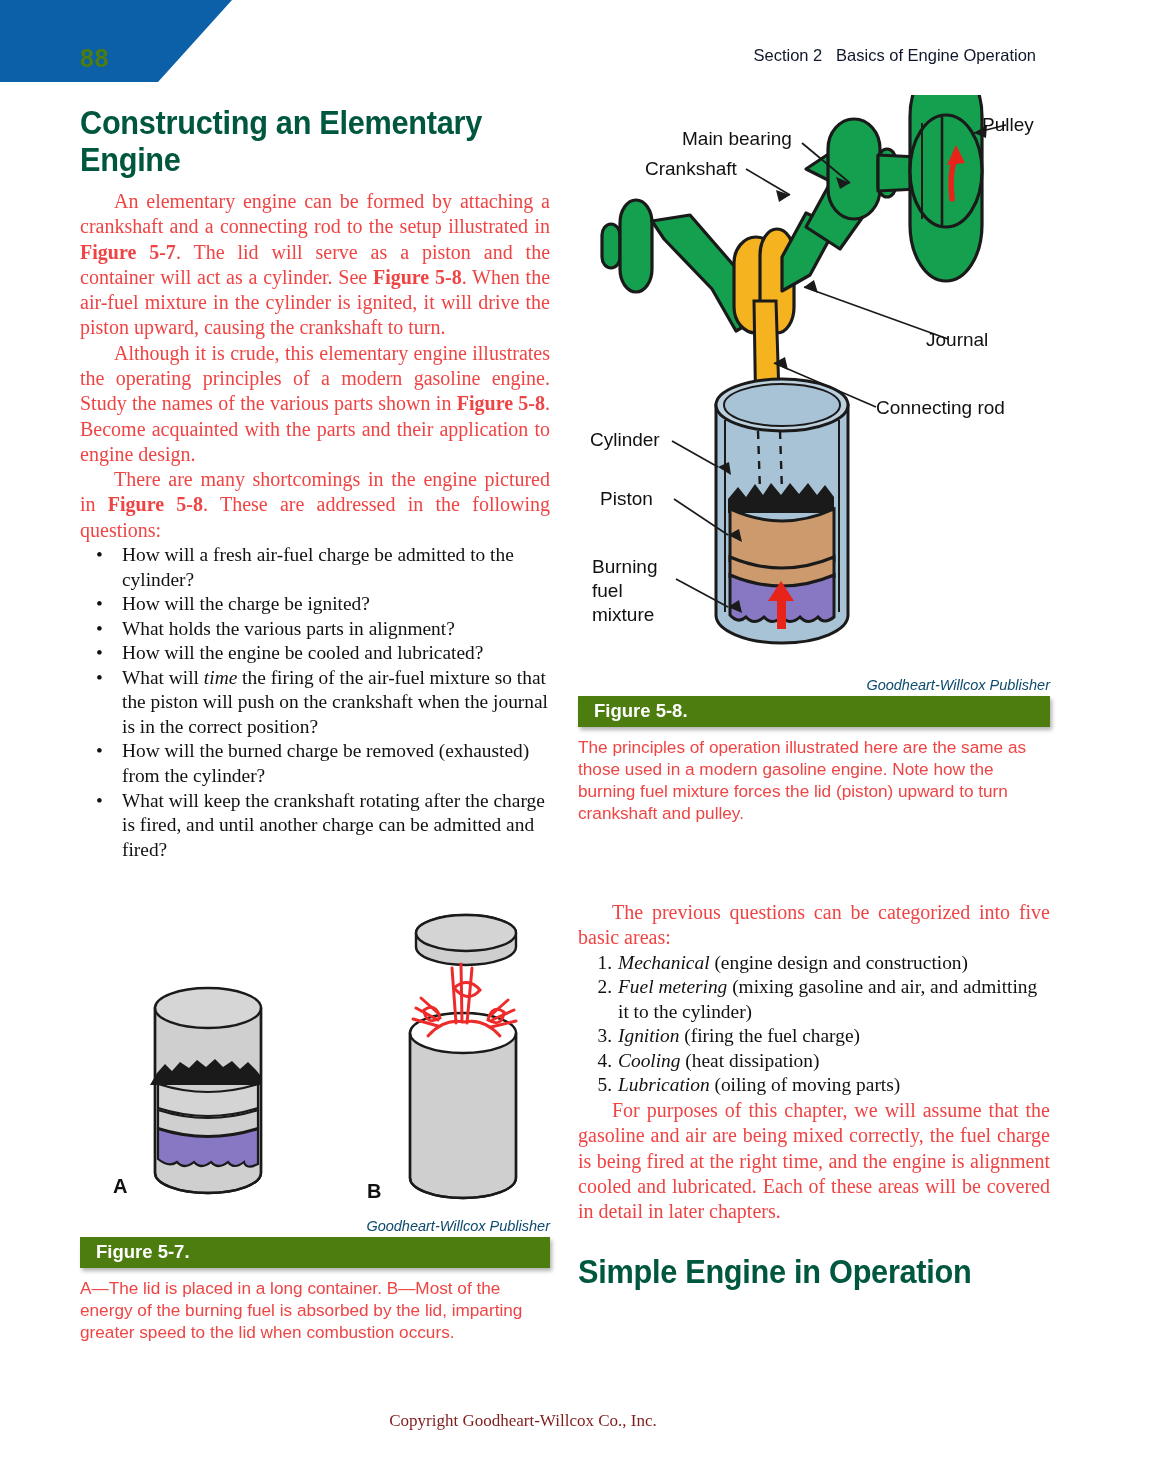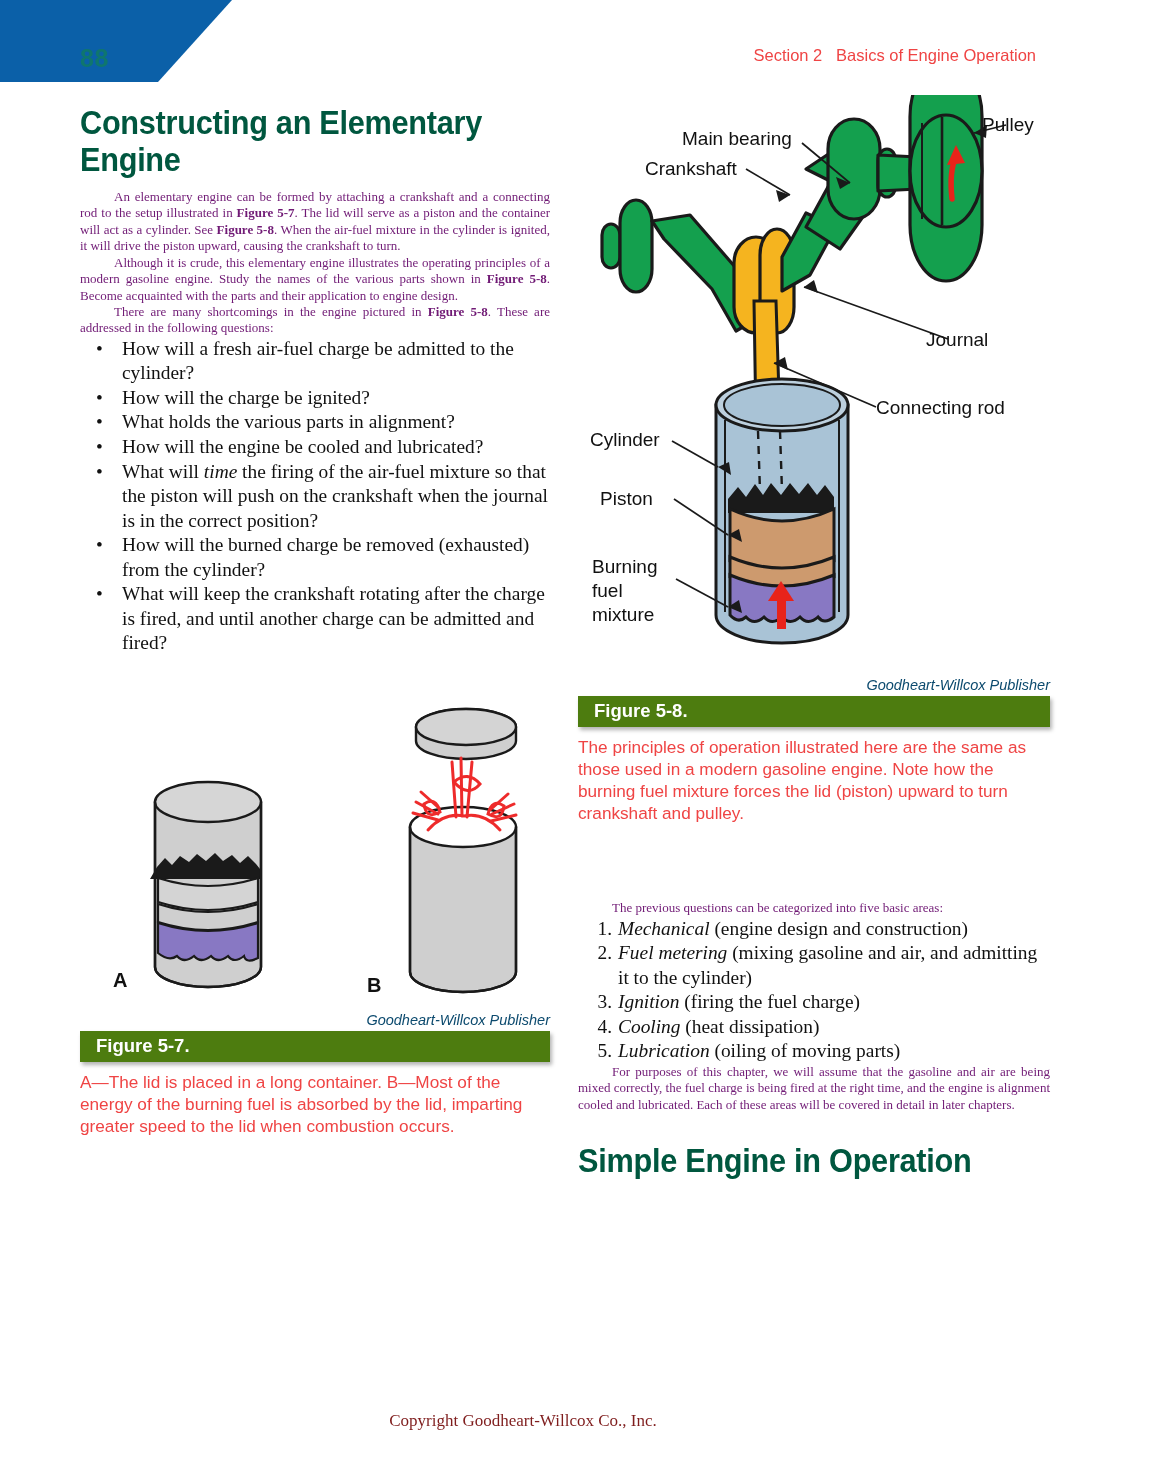--- a/index.html
+++ b/index.html
@@ -19,7 +19,7 @@
   }
   .page-tab-num{
     position:absolute;left:80px;top:44px;
-    color:#0f766e;font-family:"Liberation Sans",sans-serif;
+    color:#4d7c0f;font-family:"Liberation Sans",sans-serif;
     font-weight:bold;font-size:25px;letter-spacing:.5px;
   }
   .running-head{

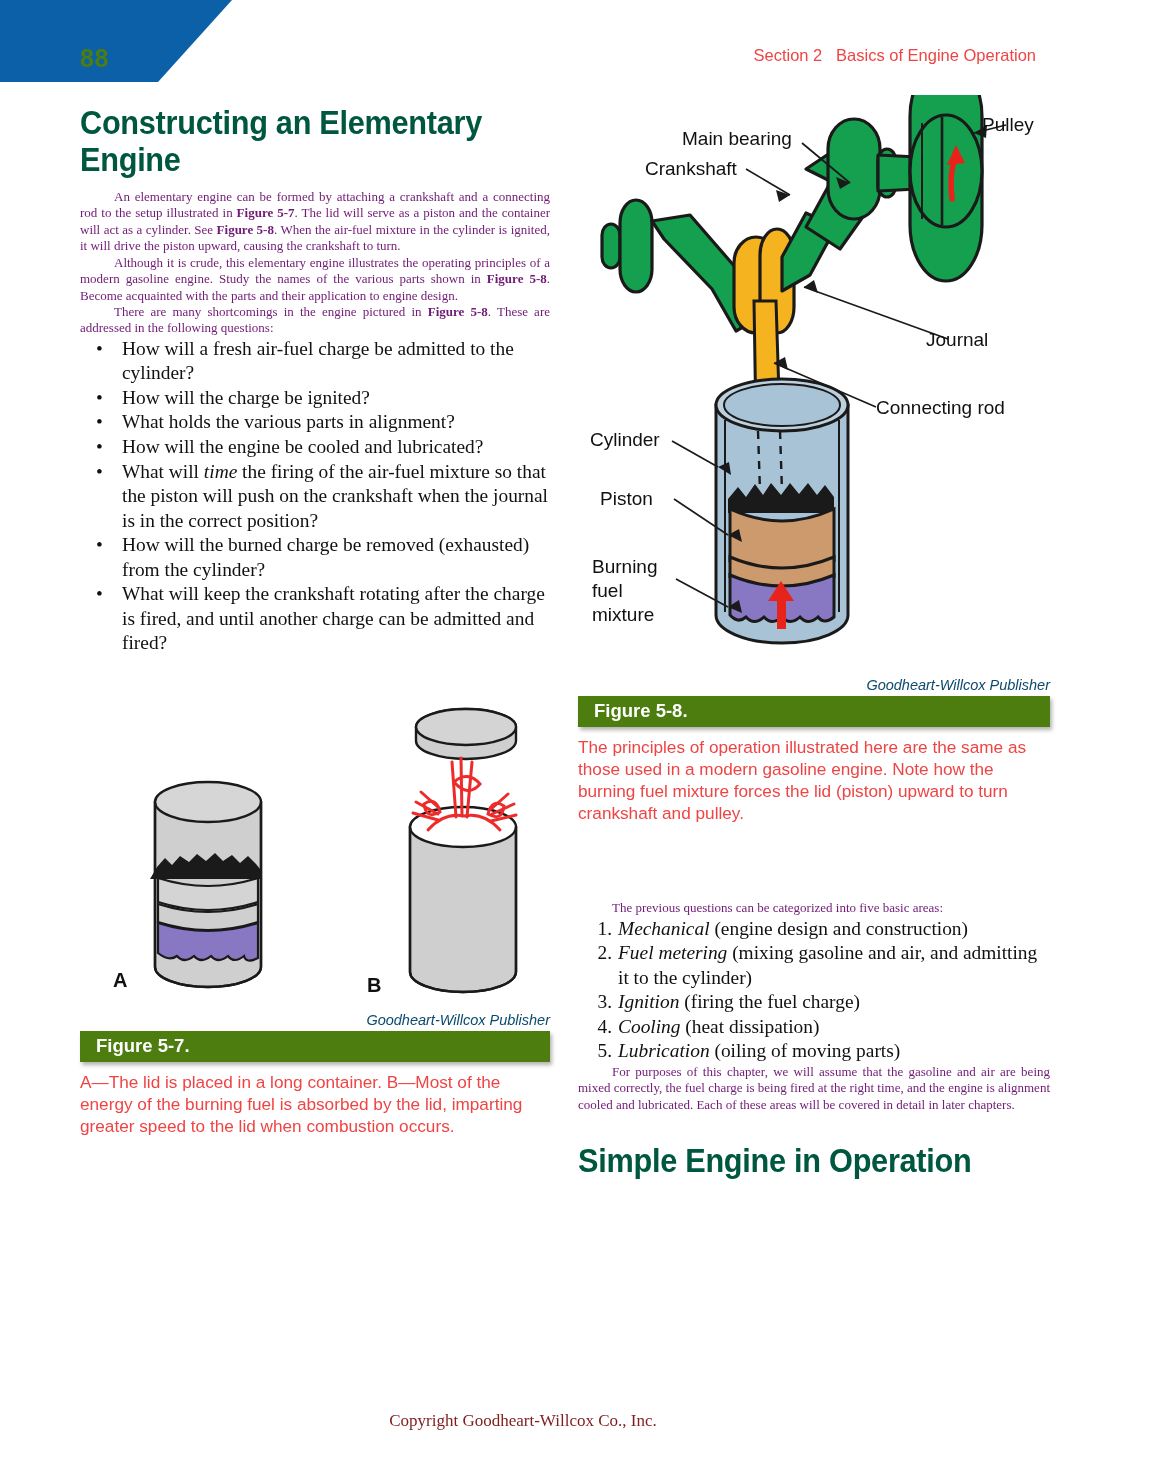--- a/index.html
+++ b/index.html
@@ -24,7 +24,7 @@
   }
   .running-head{
     position:absolute;right:120px;top:46px;
-    font-family:"Liberation Sans",sans-serif;font-size:16.5px;color:#ef4444;
+    font-family:"Liberation Sans",sans-serif;font-size:16.5px;color:#0f172a;
     white-space:pre;
     text-align:right;
   }

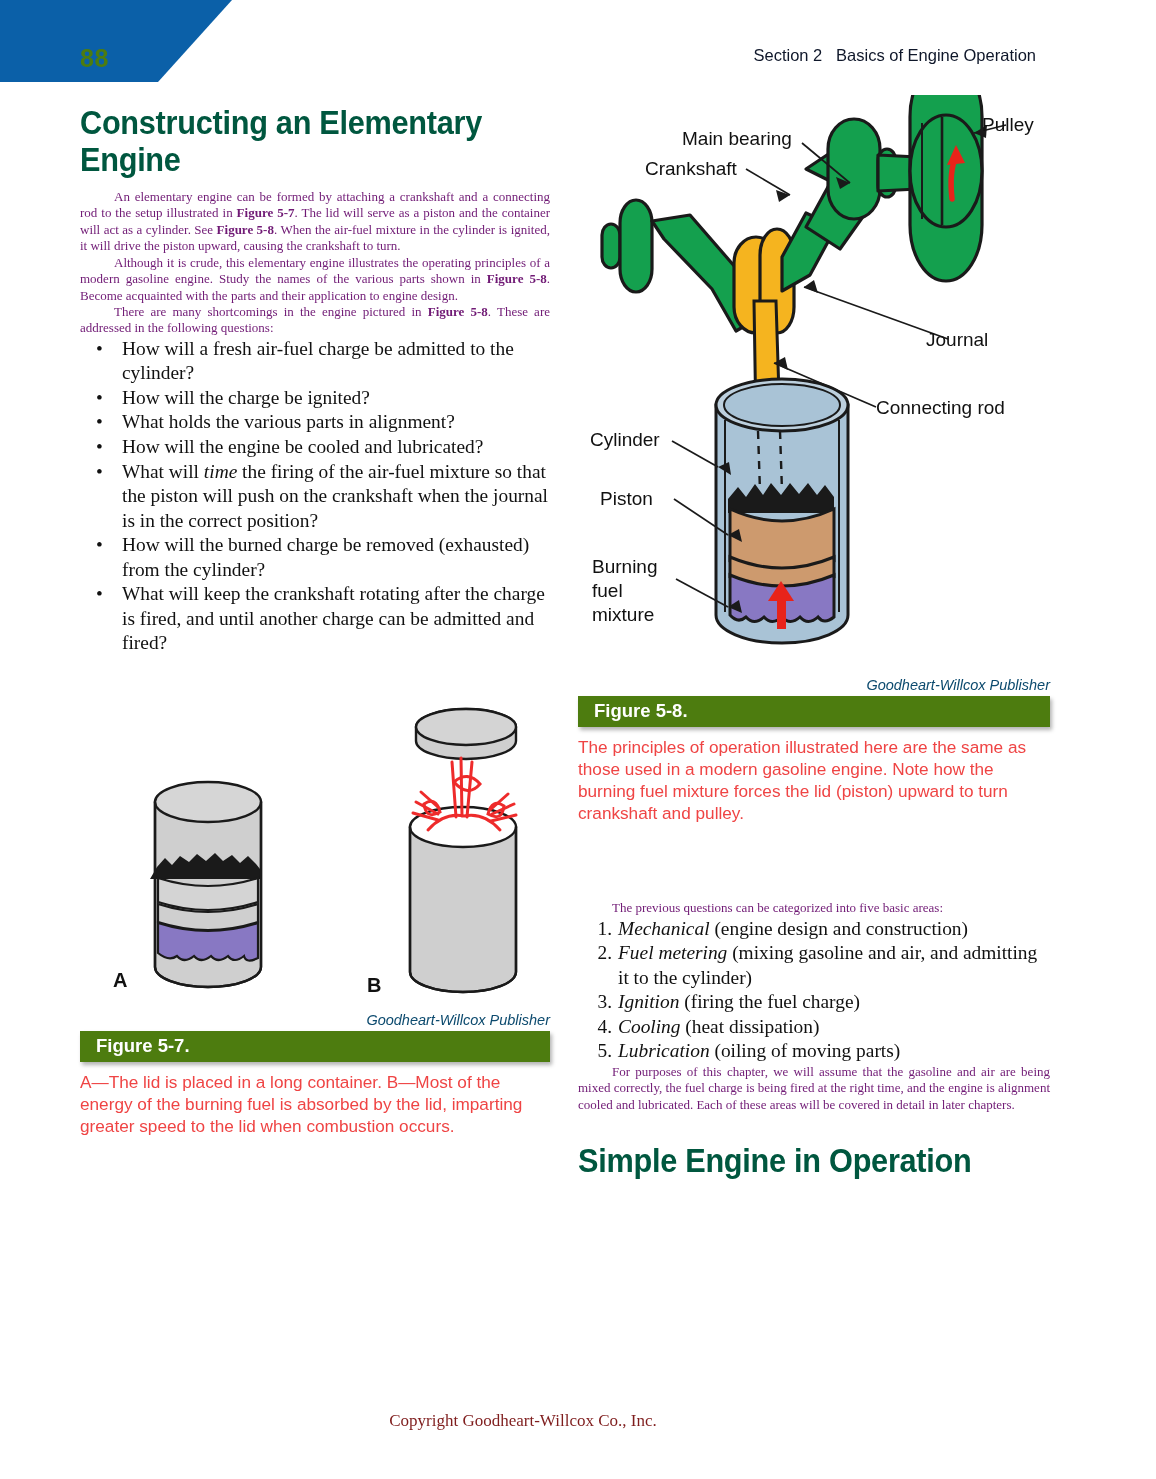--- a/index.html
+++ b/index.html
@@ -40,9 +40,9 @@
     transform:scaleX(.93);transform-origin:left top;
   }
   p.body{
-    margin:0;font-size:13px;line-height:1.265;
+    margin:0;font-size:20px;line-height:1.265;
     text-align:justify;text-indent:34px;
-    color:#701a75;
+    color:#ef4444;
     hyphens:auto;
   }
   ul.qlist{list-style:none;margin:0;padding:0;}

